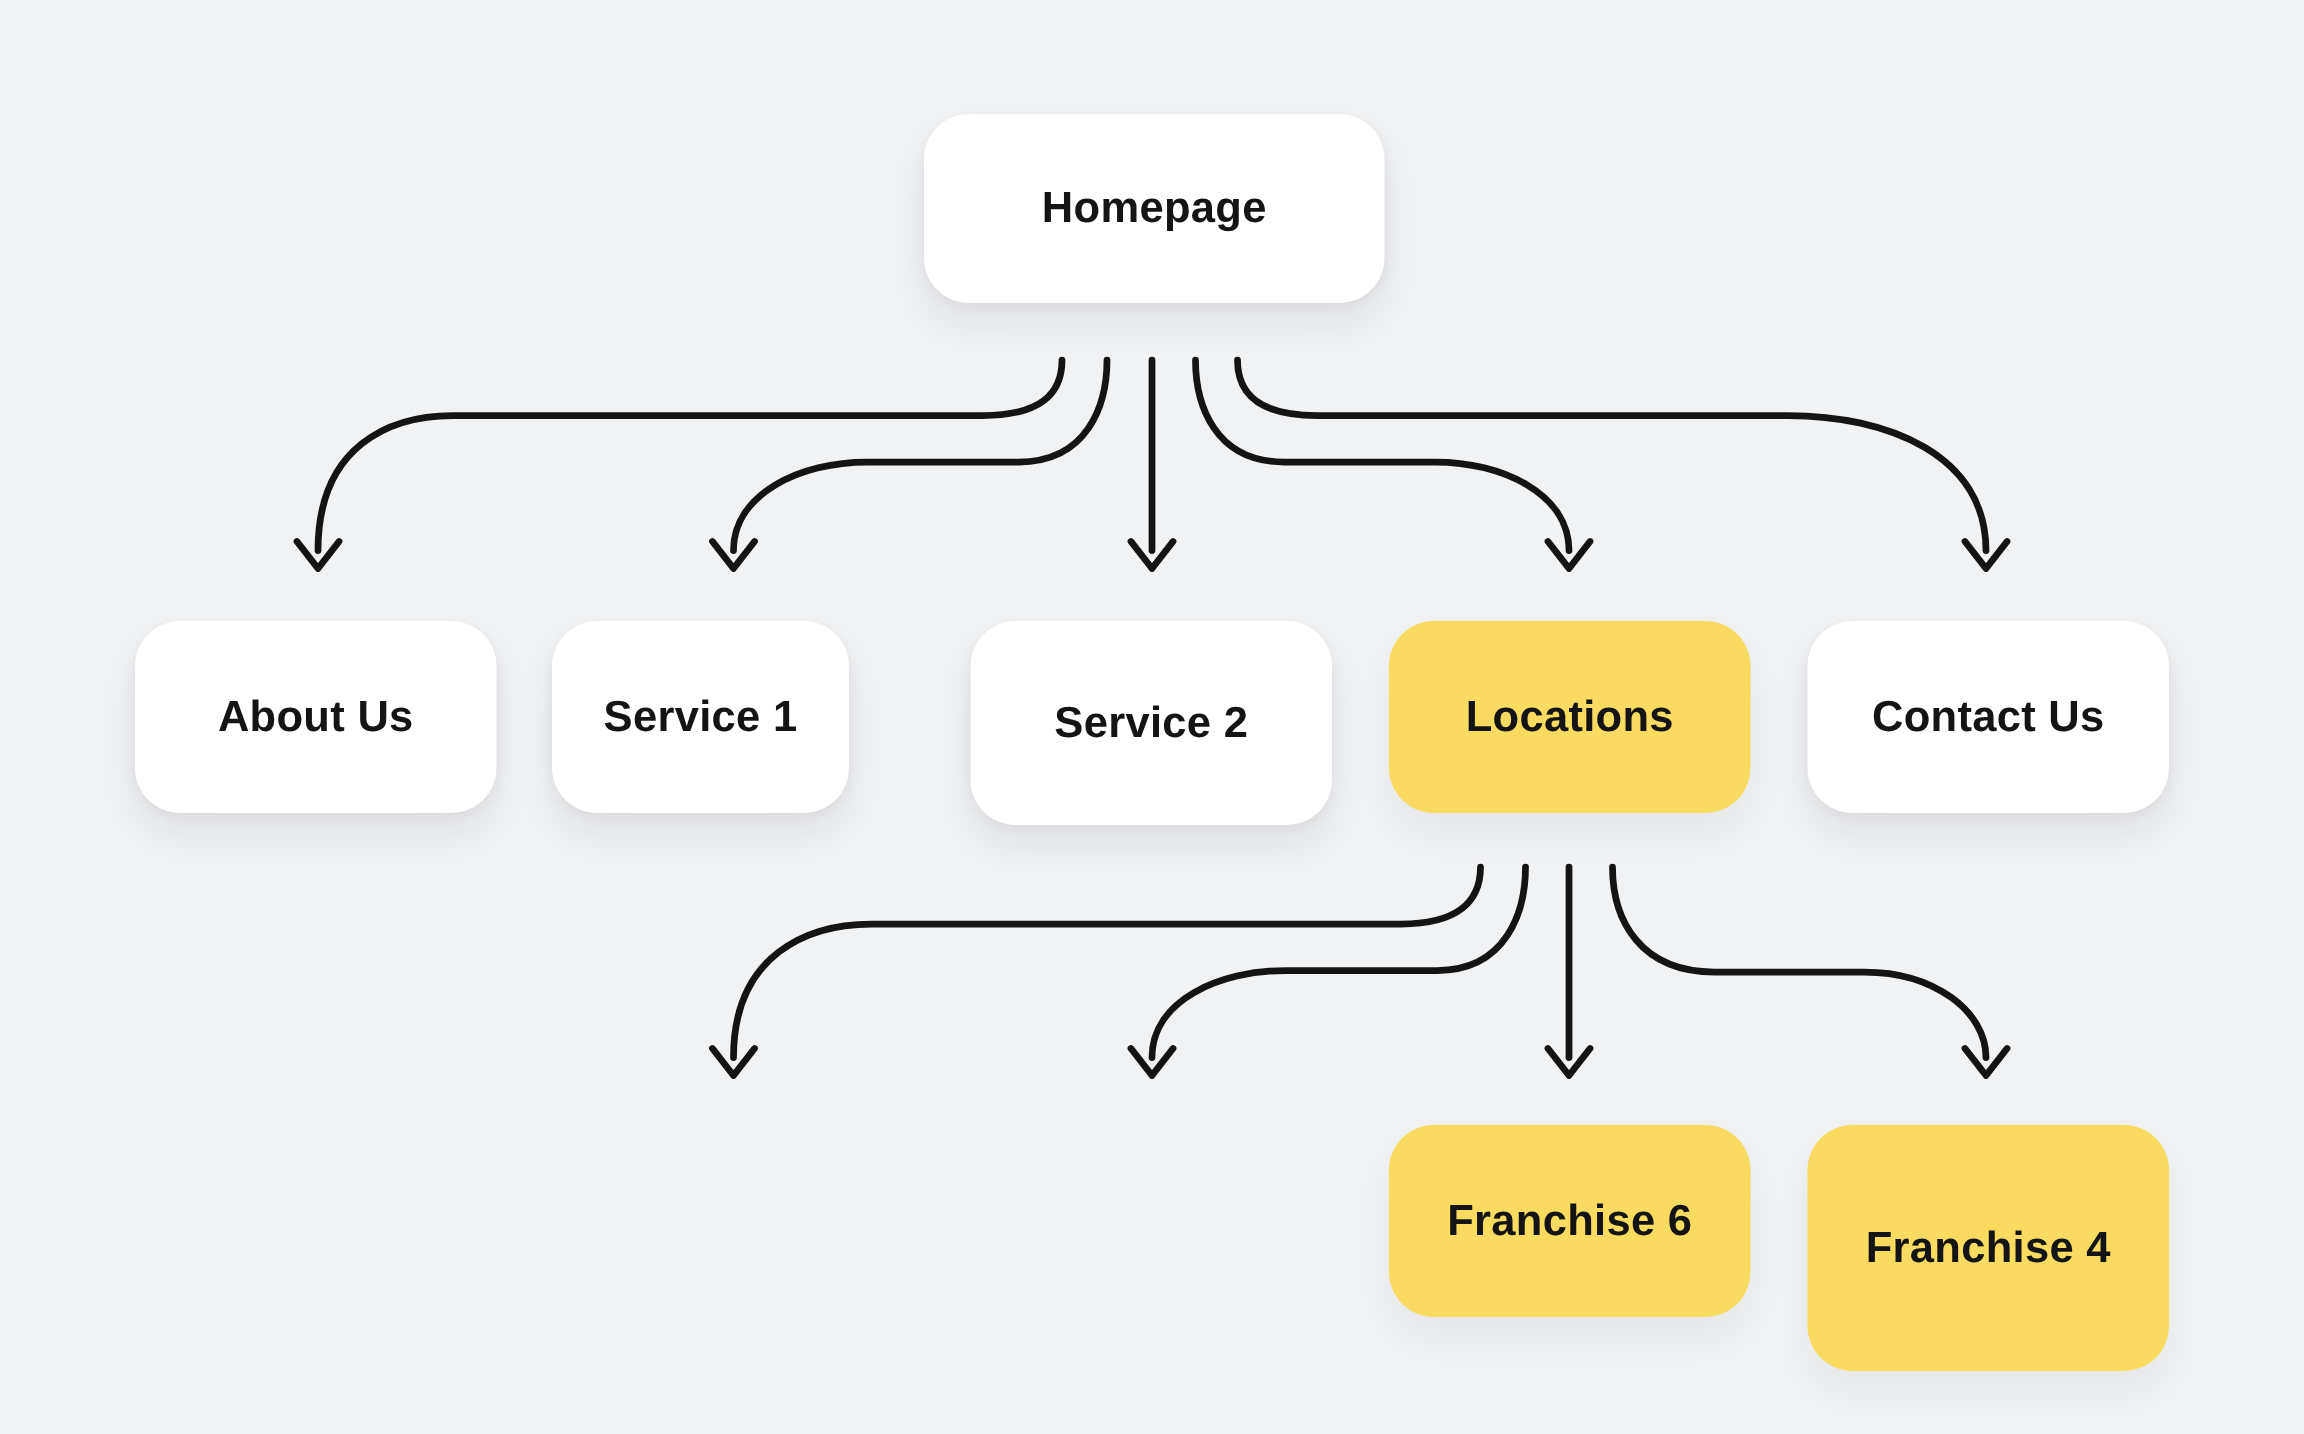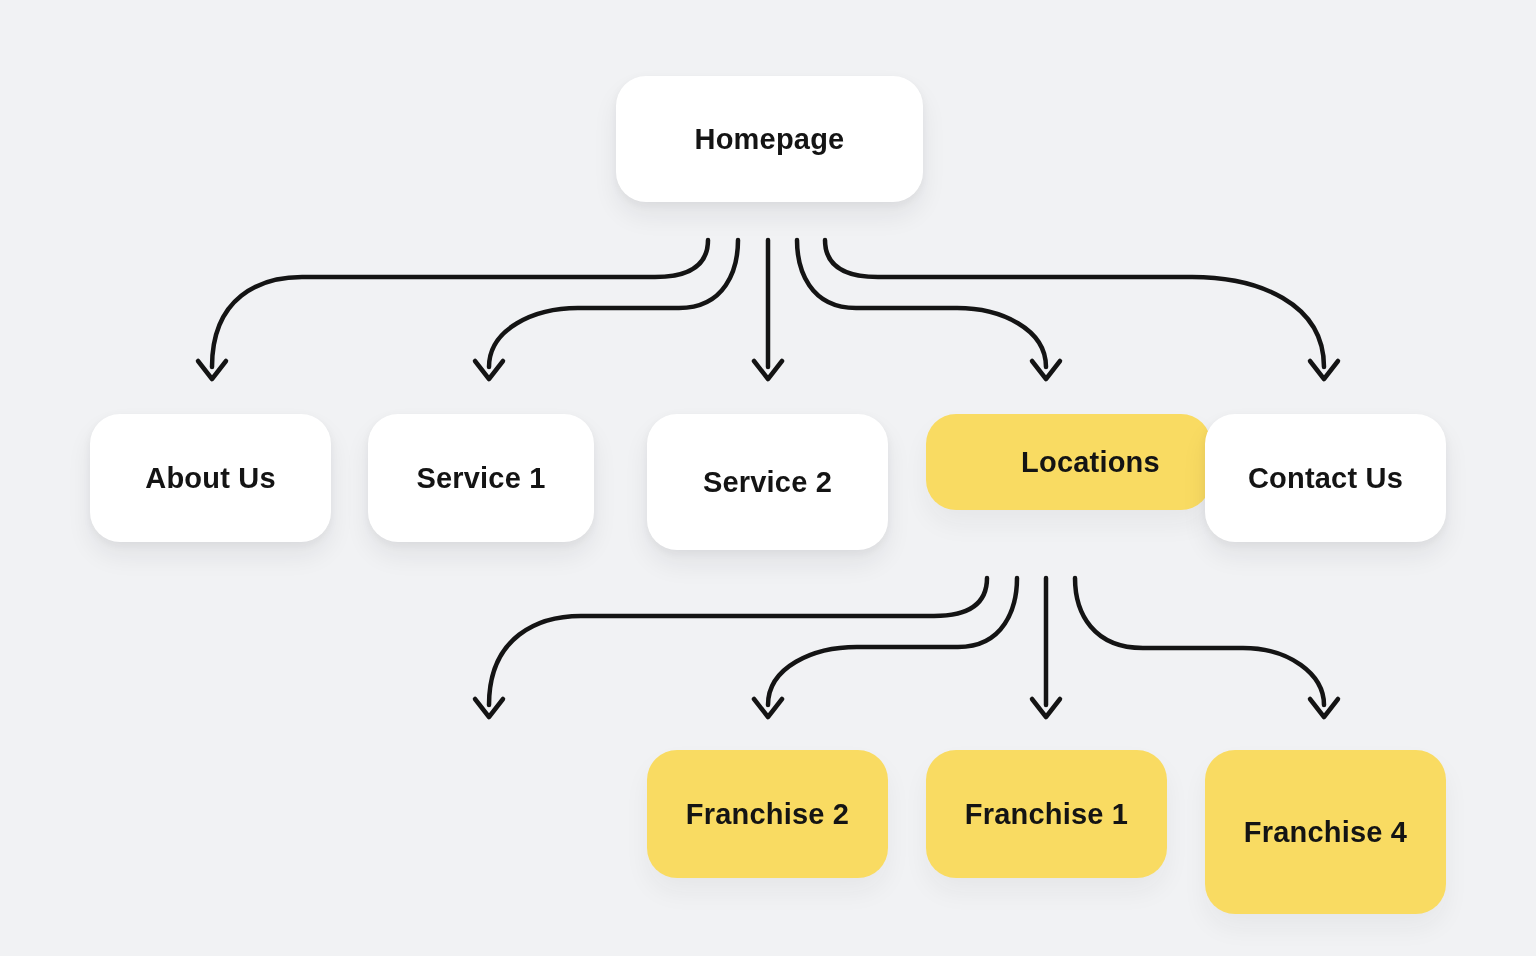--- a/index.html
+++ b/index.html
@@ -36,7 +36,7 @@
   }
   #n-home{left:616px;top:76px;width:307px;height:126px;}
   #n-p0{left:90px;  top:414px;width:241px;height:128px;}
-  #n-p1{left:368px; top:414px;width:226px;height:128px;}
+  #n-p1{left:368px; top:414px;width:198px;height:128px;}
   #n-p2{left:647px; top:414px;width:241px;height:136px;}
   #n-p3{left:926px; top:414px;width:241px;height:96px;padding-left:44px;}
   #n-p4{left:1205px;top:414px;width:241px;height:128px;justify-content:center;}

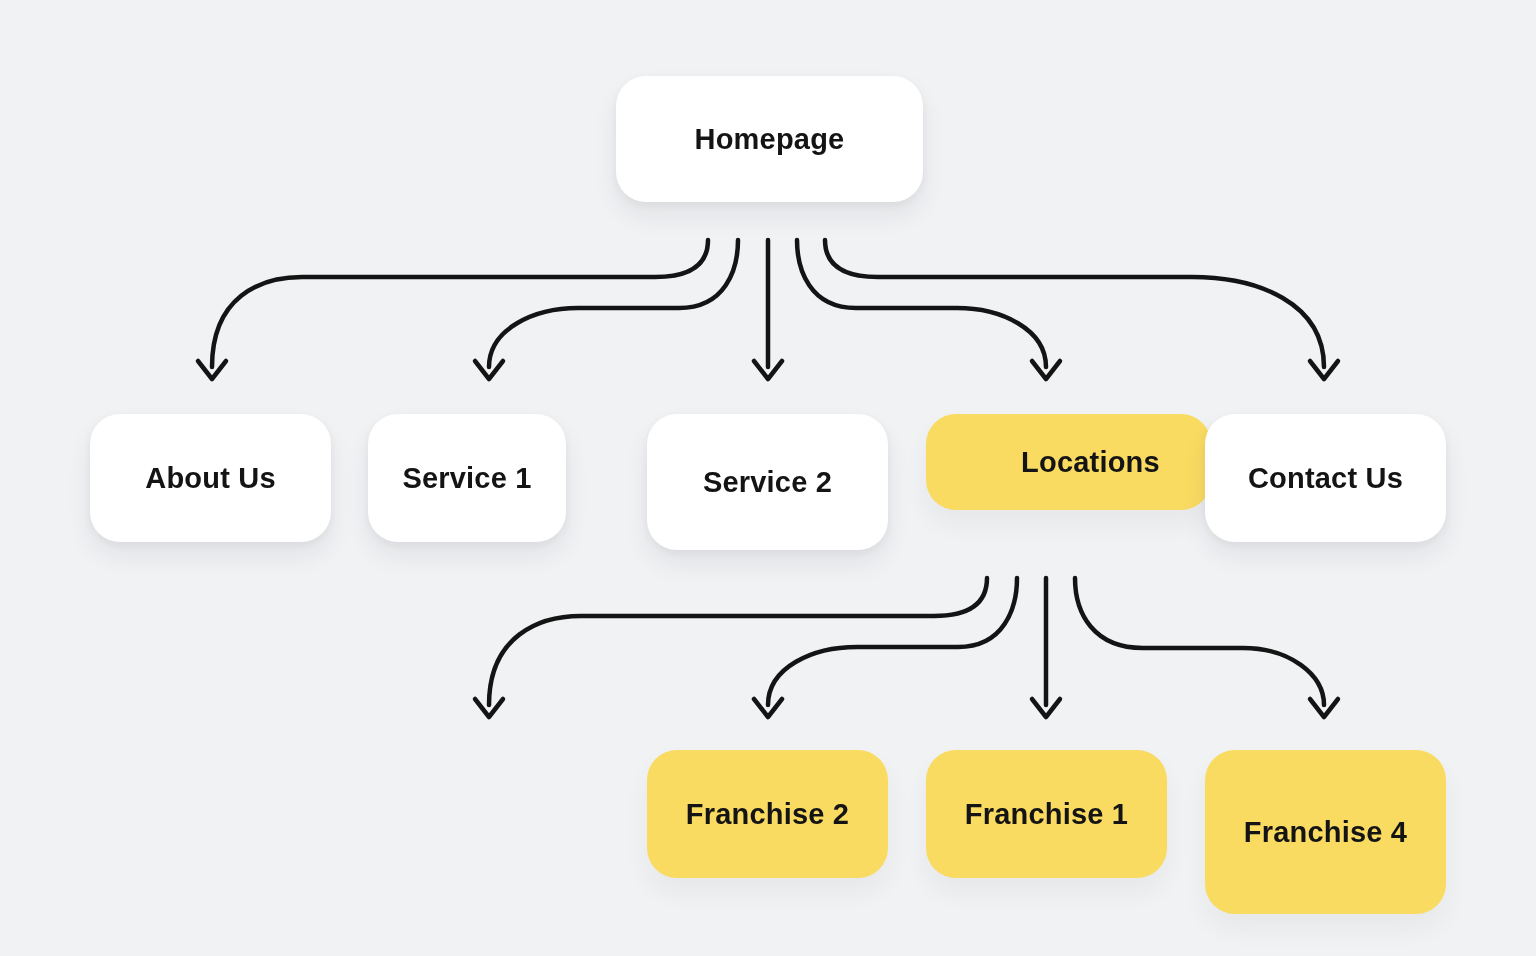--- a/index.html
+++ b/index.html
@@ -38,7 +38,7 @@
   #n-p0{left:90px;  top:414px;width:241px;height:128px;}
   #n-p1{left:368px; top:414px;width:198px;height:128px;}
   #n-p2{left:647px; top:414px;width:241px;height:136px;}
-  #n-p3{left:926px; top:414px;width:241px;height:96px;padding-left:44px;}
+  #n-p3{left:926px; top:414px;width:241px;height:128px;}
   #n-p4{left:1205px;top:414px;width:241px;height:128px;justify-content:center;}
   #n-f0{left:368px; top:750px;width:241px;height:128px;}
   #n-f1{left:647px; top:750px;width:241px;height:128px;}

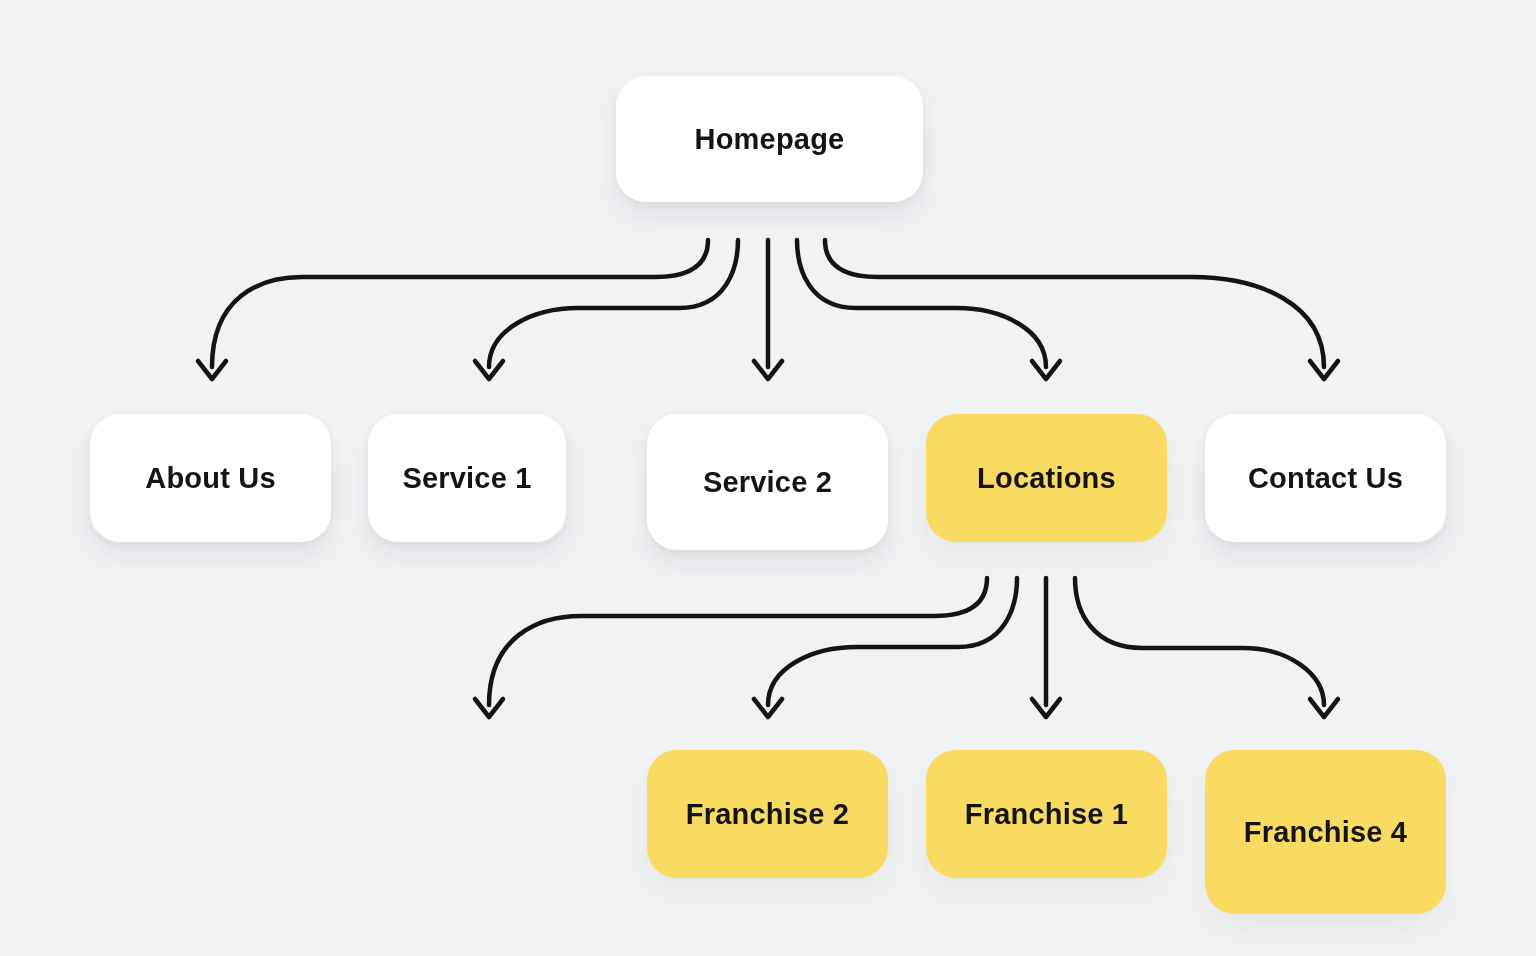--- a/index.html
+++ b/index.html
@@ -111,9 +111,6 @@
     <span>Contact Us</span>
   </div>
 
-  <div class="node highlight" id="n-f1">
-    <span>Franchise 2</span>
-  </div>
   <div class="node highlight" id="n-f2">
     <span>Franchise 1</span>
   </div>

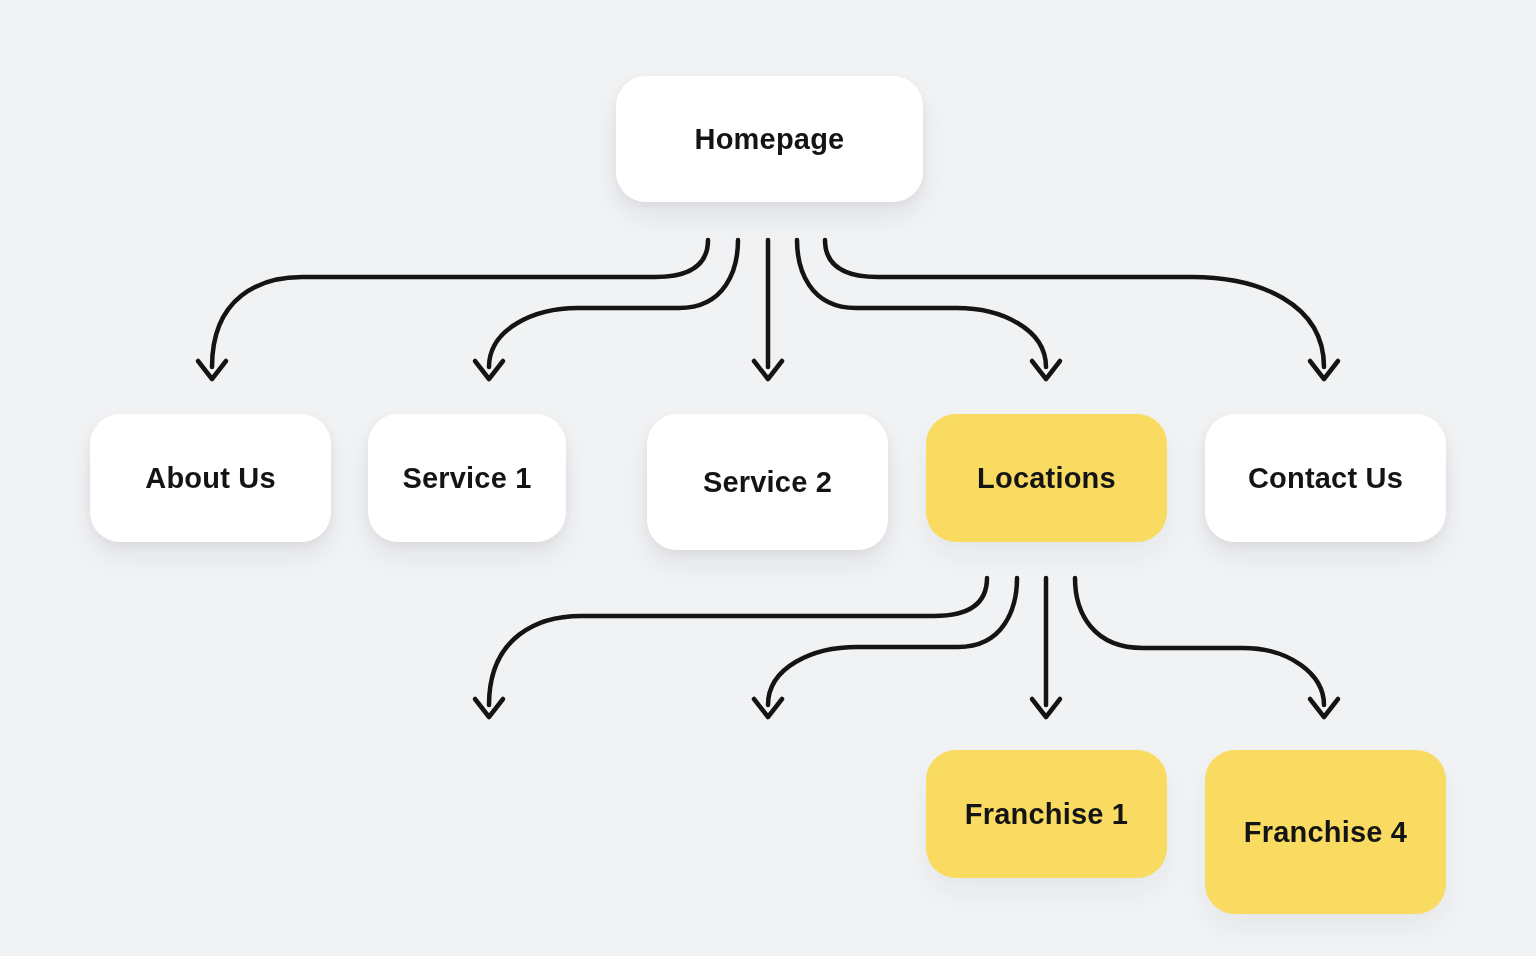--- a/index.html
+++ b/index.html
@@ -112,7 +112,7 @@
   </div>
 
   <div class="node highlight" id="n-f2">
-    <span>Franchise 1</span>
+    <span>Franchise 6</span>
   </div>
   <div class="node highlight" id="n-f3">
     <span>Franchise 4</span>

